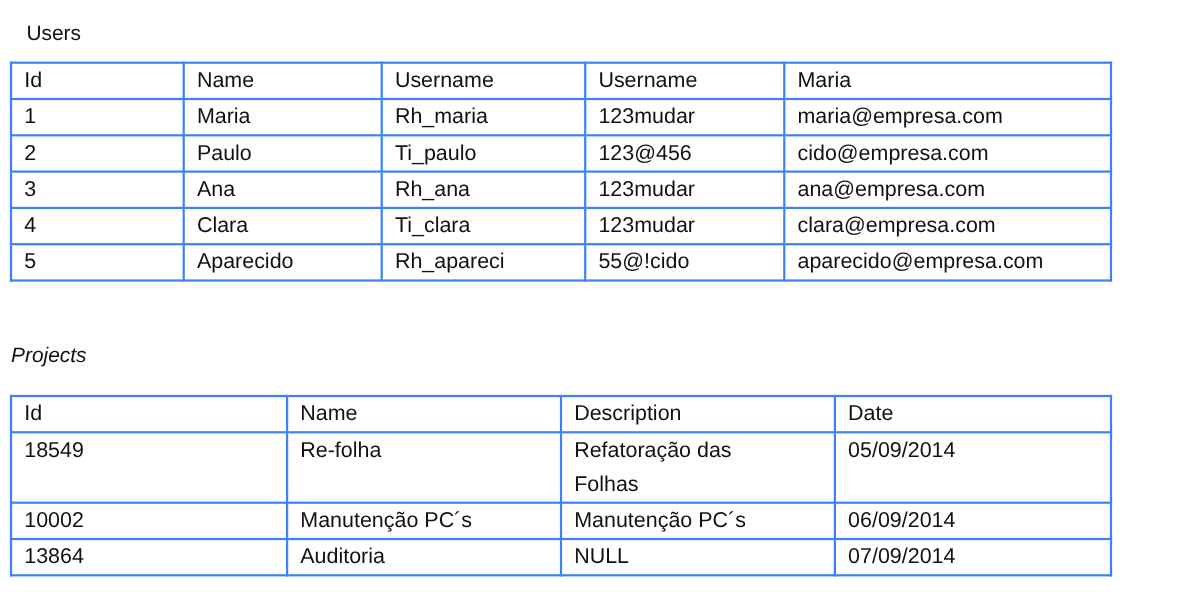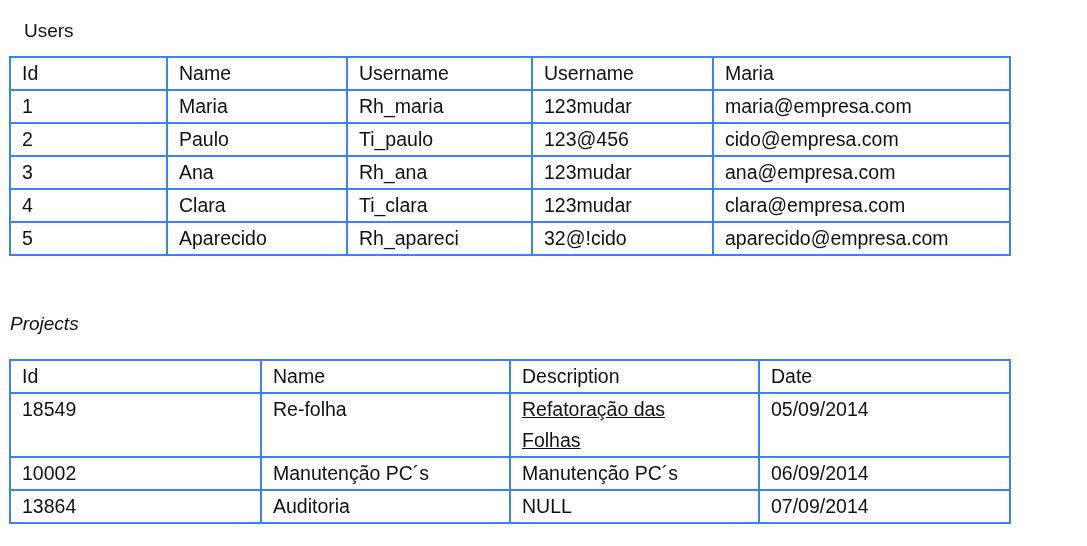--- a/index.html
+++ b/index.html
@@ -64,7 +64,7 @@
     <td>5</td>
     <td>Aparecido</td>
     <td>Rh_apareci</td>
-    <td>32@!cido</td>
+    <td>55@!cido</td>
     <td>aparecido@empresa.com</td>
   </tr>
 </tbody>

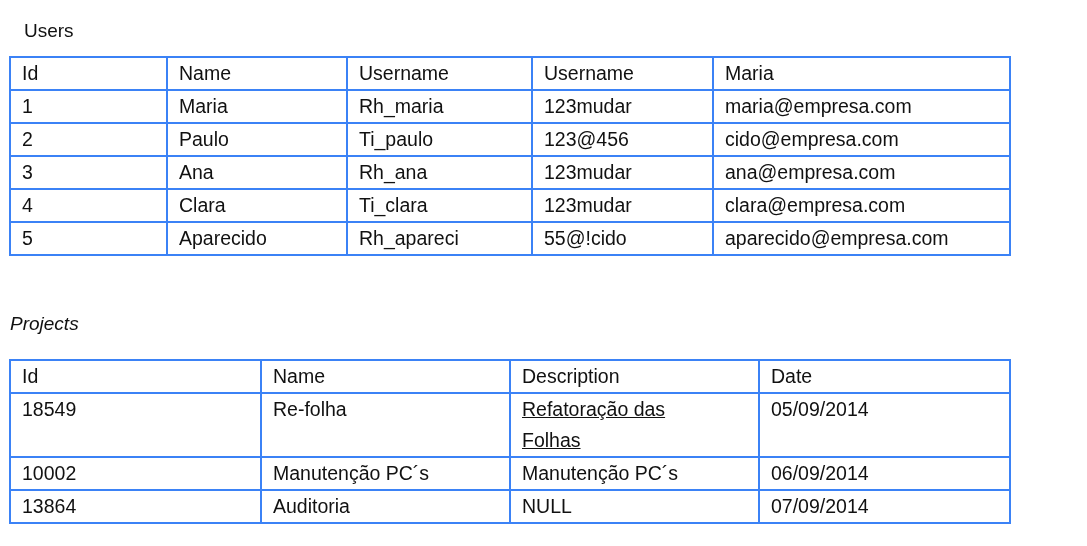--- a/index.html
+++ b/index.html
@@ -89,7 +89,7 @@
   <tr>
     <td>18549</td>
     <td>Re-folha</td>
-    <td class="wrap" style="padding-right:40px;text-decoration:underline;">Refatoração das Folhas</td>
+    <td class="wrap" style="padding-right:40px;">Refatoração das Folhas</td>
     <td>05/09/2014</td>
   </tr>
   <tr>

